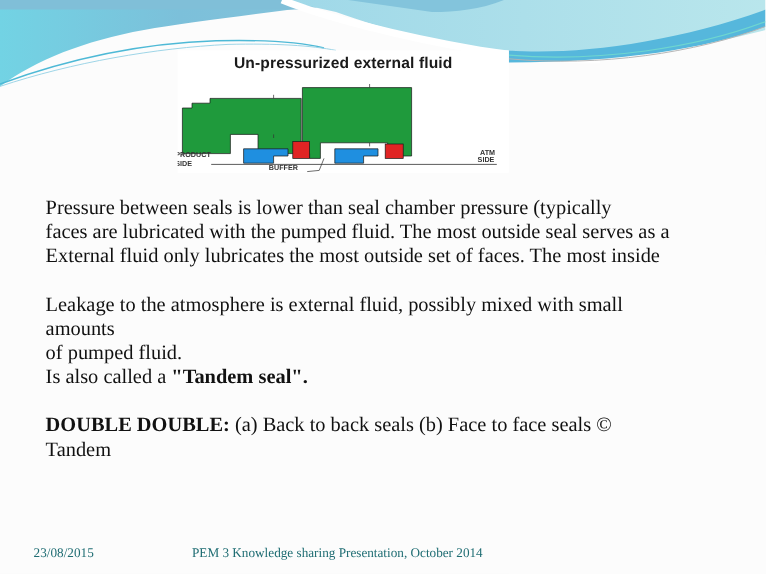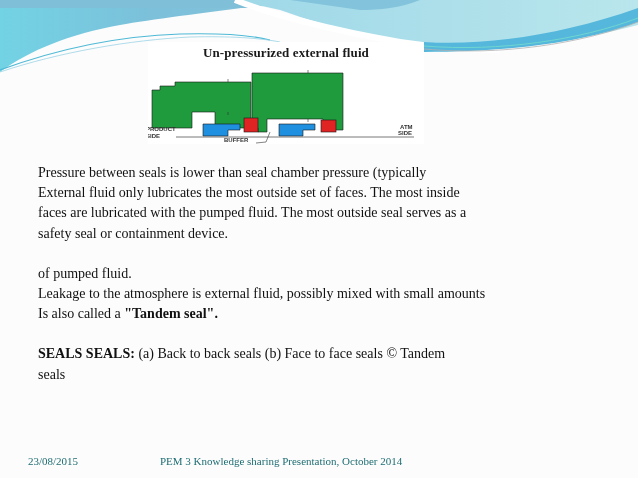--- a/index.html
+++ b/index.html
@@ -16,7 +16,7 @@
   }
   .figure-title {
     position: absolute; left: 0; top: 0; width: 276px; text-align: center;
-    font-family: Liberation Serif, serif; font-weight: bold;
+    font-family: Liberation Sans, sans-serif; font-weight: bold;
     font-size: 13px; color: #1a1a1a; letter-spacing: 0.1px; top: 3px;
   }
   .figure svg { position: absolute; left: 0; top: 0; }

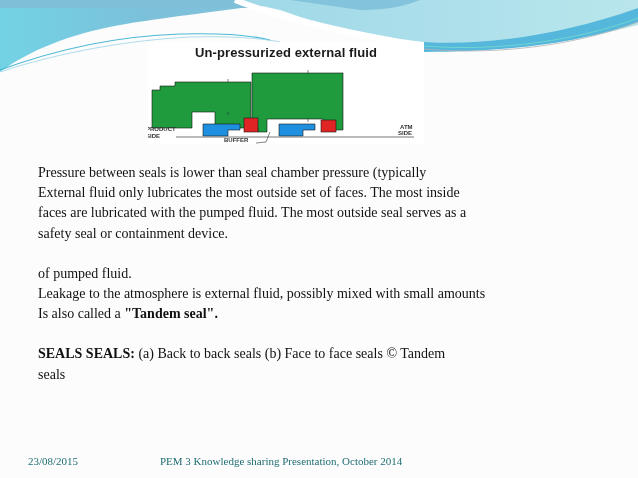--- a/index.html
+++ b/index.html
@@ -22,7 +22,7 @@
   .figure svg { position: absolute; left: 0; top: 0; }
   .body-text {
     position: absolute; left: 38px; top: 163px; width: 520px;
-    font-size: 14px; line-height: 20.2px; color: #111;
+    font-size: 17px; line-height: 20.2px; color: #111;
   }
   .body-text p { margin: 0; }
   .gap { height: 20px; }

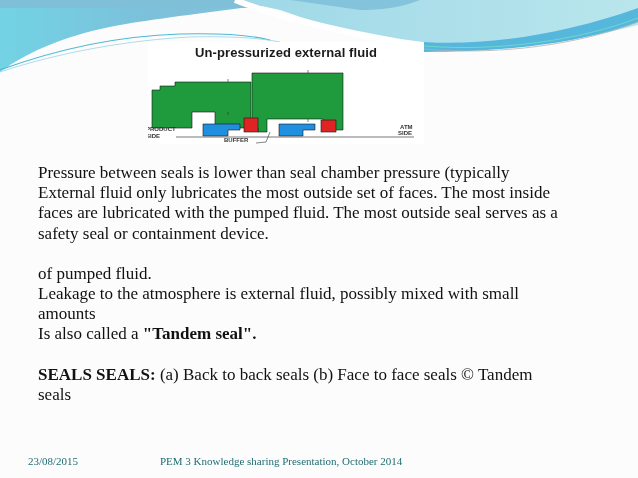--- a/index.html
+++ b/index.html
@@ -106,8 +106,8 @@
 
   <div class="body-text">
     <p>Pressure between seals is lower than seal chamber pressure (typically</p>
+    <p>faces are lubricated with the pumped fluid. The most outside seal serves as a</p>
     <p>External fluid only lubricates the most outside set of faces. The most inside</p>
-    <p>faces are lubricated with the pumped fluid. The most outside seal serves as a</p>
     <p>safety seal or containment device.</p>
     <div class="gap"></div>
     <p>of pumped fluid.</p>

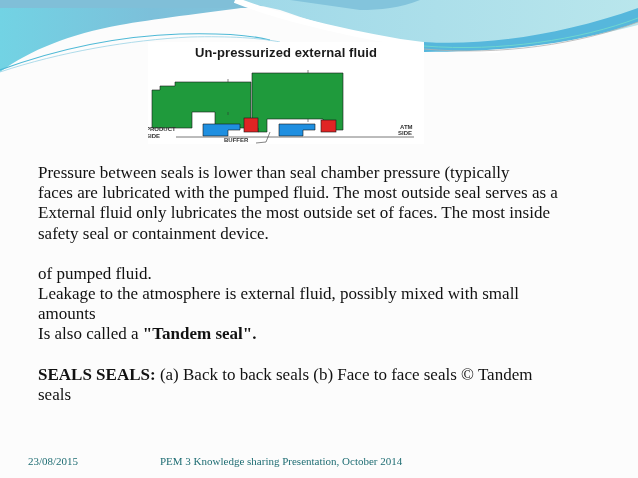--- a/index.html
+++ b/index.html
@@ -108,7 +108,6 @@
     <p>Pressure between seals is lower than seal chamber pressure (typically</p>
     <p>faces are lubricated with the pumped fluid. The most outside seal serves as a</p>
     <p>External fluid only lubricates the most outside set of faces. The most inside</p>
-    <p>safety seal or containment device.</p>
     <div class="gap"></div>
     <p>of pumped fluid.</p>
     <p>Leakage to the atmosphere is external fluid, possibly mixed with small amounts</p>

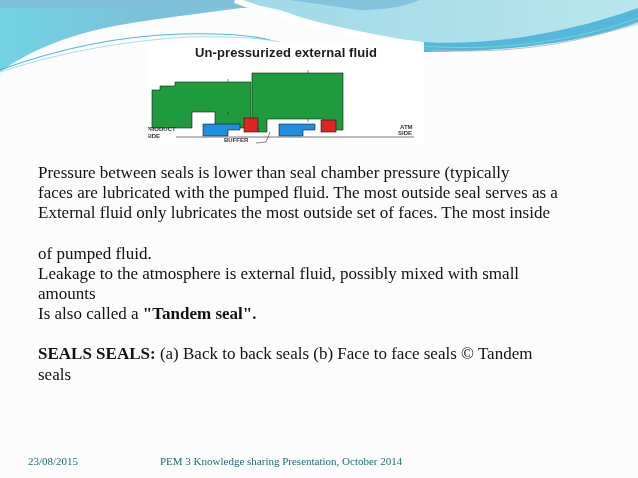--- a/index.html
+++ b/index.html
@@ -109,8 +109,8 @@
     <p>faces are lubricated with the pumped fluid. The most outside seal serves as a</p>
     <p>External fluid only lubricates the most outside set of faces. The most inside</p>
     <div class="gap"></div>
+    <p>Leakage to the atmosphere is external fluid, possibly mixed with small amounts</p>
     <p>of pumped fluid.</p>
-    <p>Leakage to the atmosphere is external fluid, possibly mixed with small amounts</p>
     <p><span>Is also called a </span><b>"Tandem seal".</b></p>
     <div class="gap"></div>
     <p><b>SEALS SEALS:</b><span> (a) Back to back seals (b) Face to face seals © Tandem</span></p>

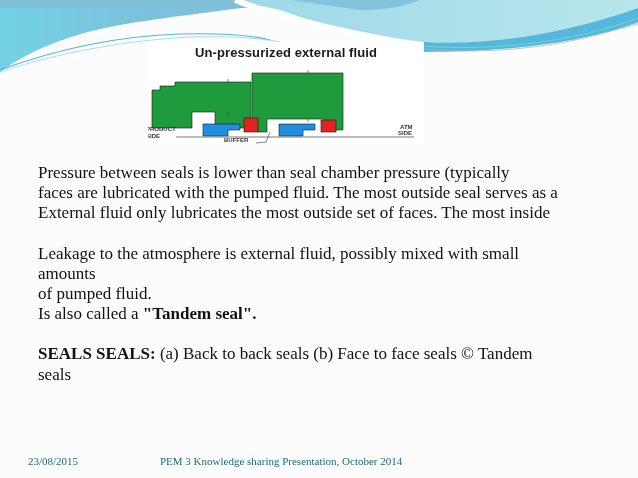--- a/index.html
+++ b/index.html
@@ -113,7 +113,7 @@
     <p>of pumped fluid.</p>
     <p><span>Is also called a </span><b>"Tandem seal".</b></p>
     <div class="gap"></div>
-    <p><b>SEALS SEALS:</b><span> (a) Back to back seals (b) Face to face seals © Tandem</span></p>
+    <p><b>DOUBLE DOUBLE:</b><span> (a) Back to back seals (b) Face to face seals © Tandem</span></p>
     <p>seals</p>
   </div>
 

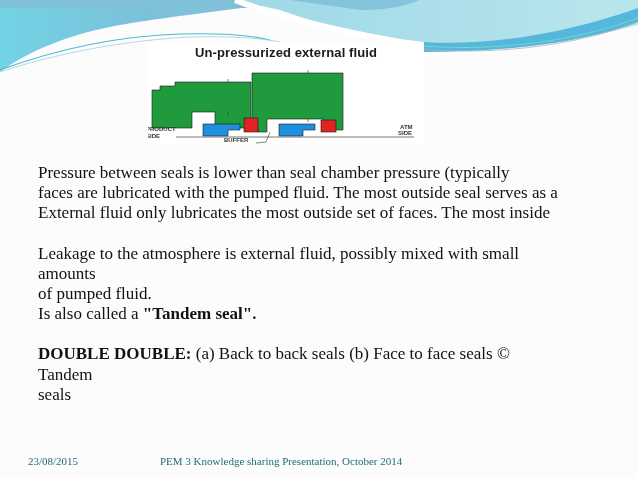--- a/index.html
+++ b/index.html
@@ -114,7 +114,6 @@
     <p><span>Is also called a </span><b>"Tandem seal".</b></p>
     <div class="gap"></div>
     <p><b>DOUBLE DOUBLE:</b><span> (a) Back to back seals (b) Face to face seals © Tandem</span></p>
-    <p>seals</p>
   </div>
 
   <div class="footer">

